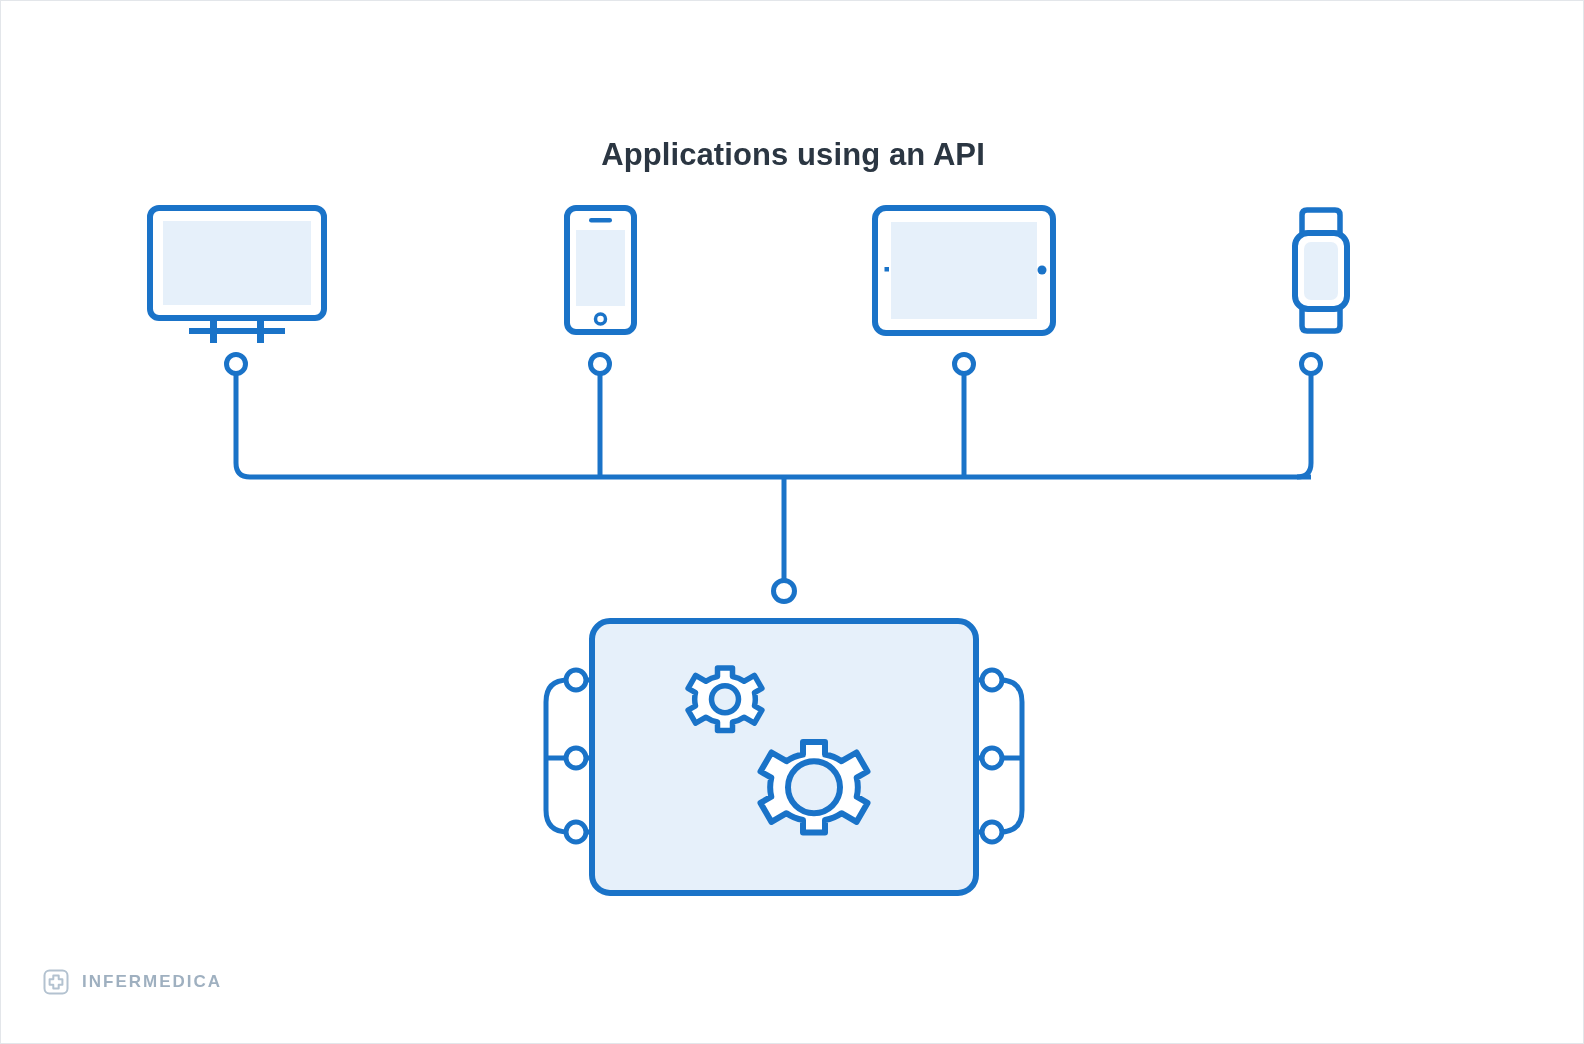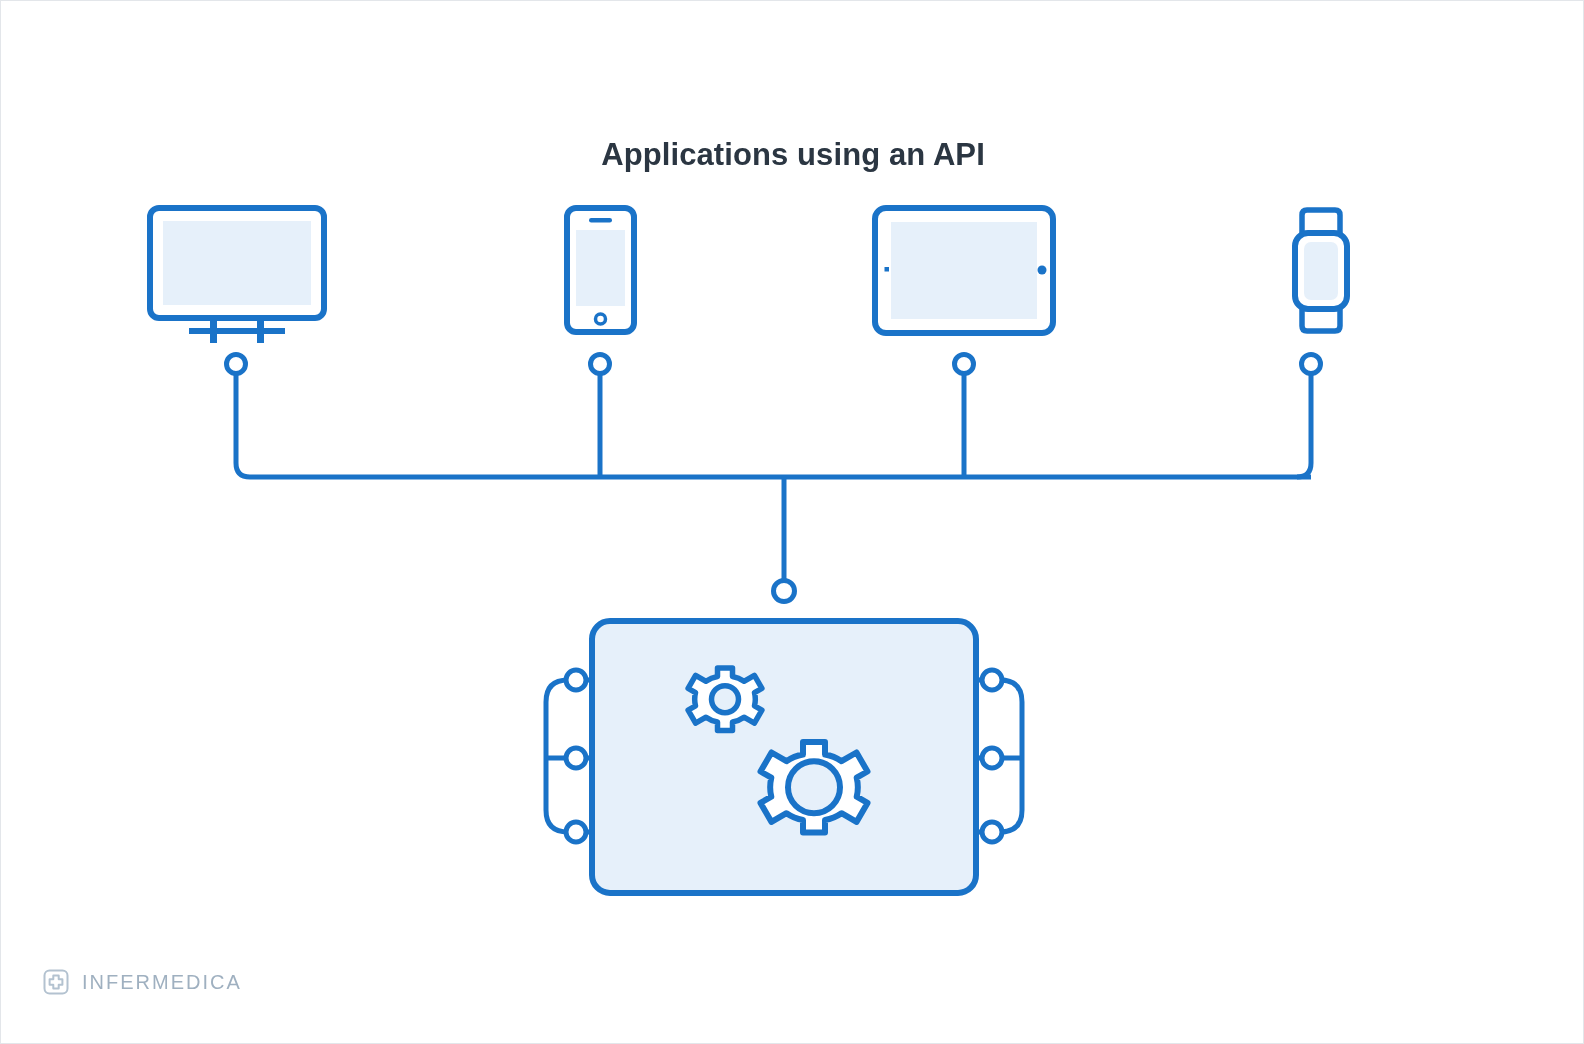--- a/index.html
+++ b/index.html
@@ -46,11 +46,11 @@
     gap: 13px;
   }
   #brand-name {
-    font-size: 20px;
+    font-size: 17px;
     letter-spacing: 2.0px;
     color: #9fb0c0;
     font-family: "Liberation Sans", sans-serif;
-    font-weight: normal;
+    font-weight: bold;
   }
 </style>
 </head>

